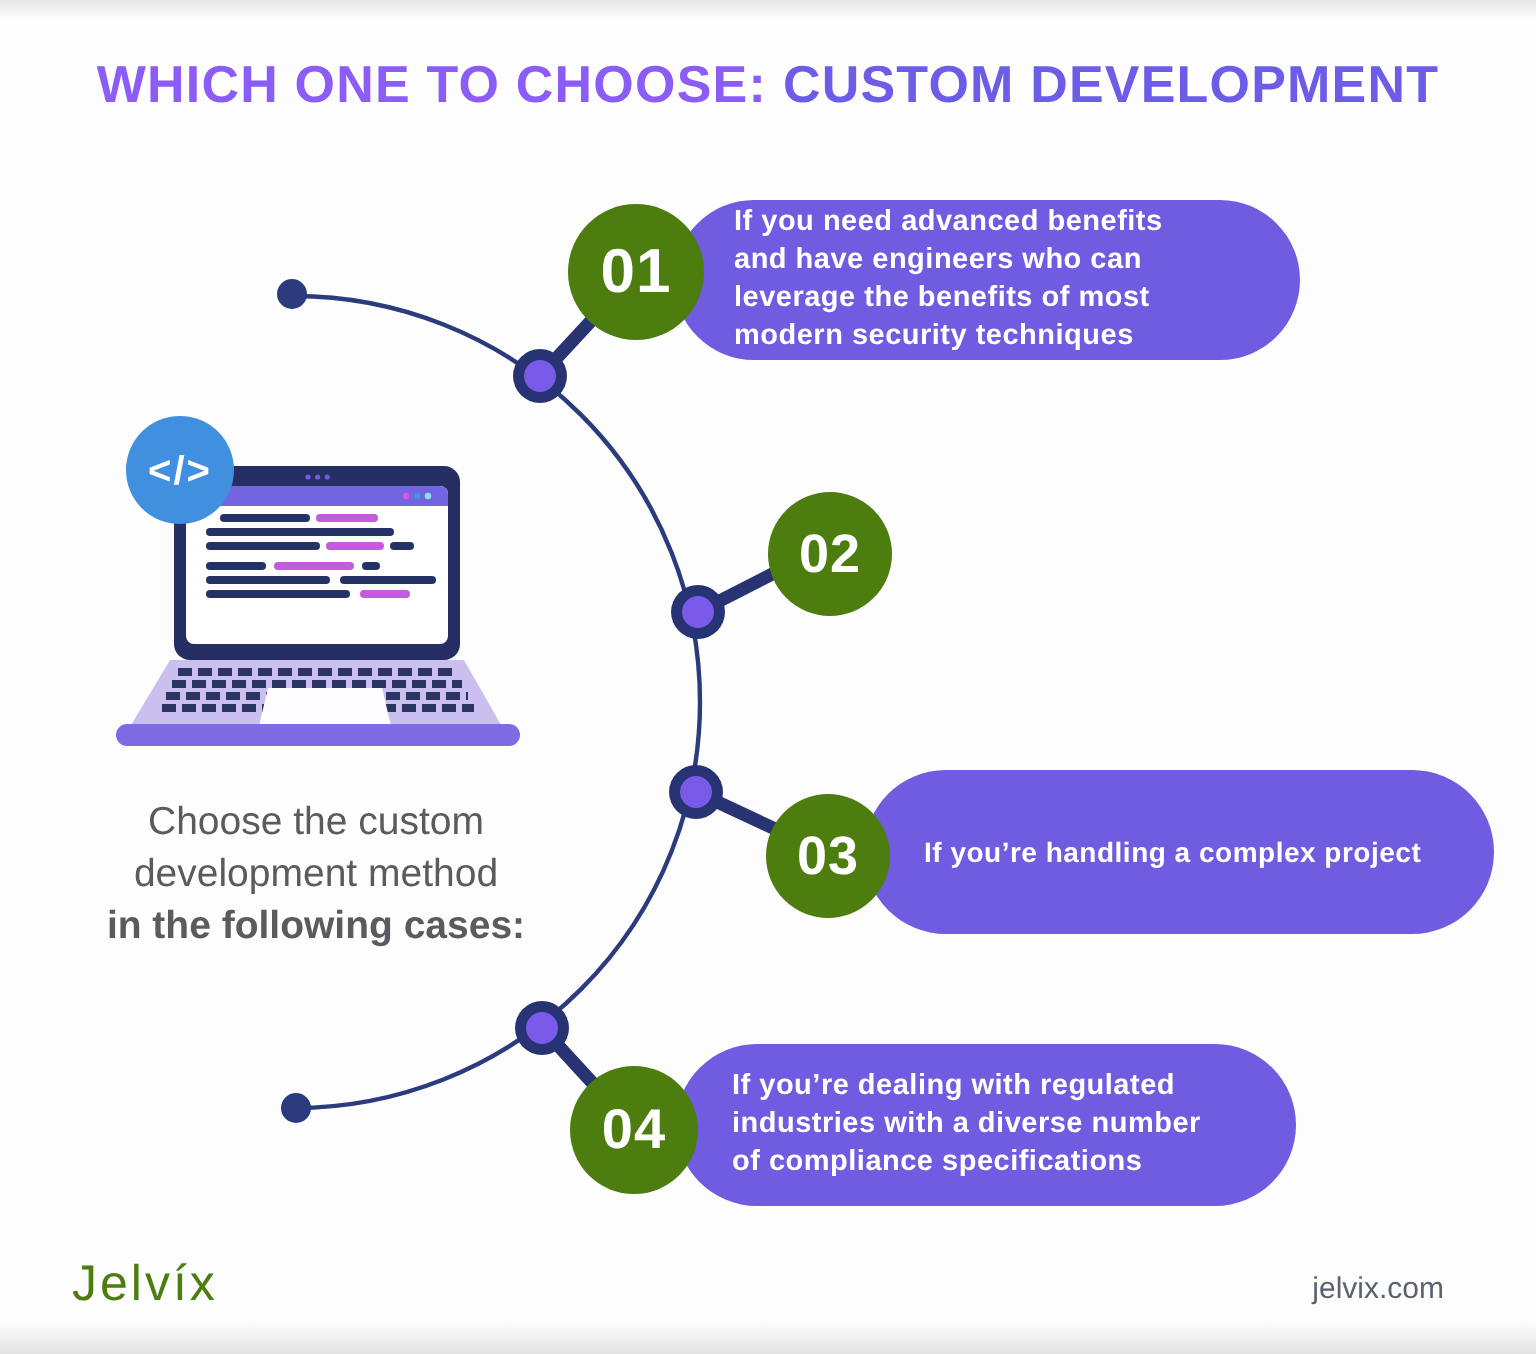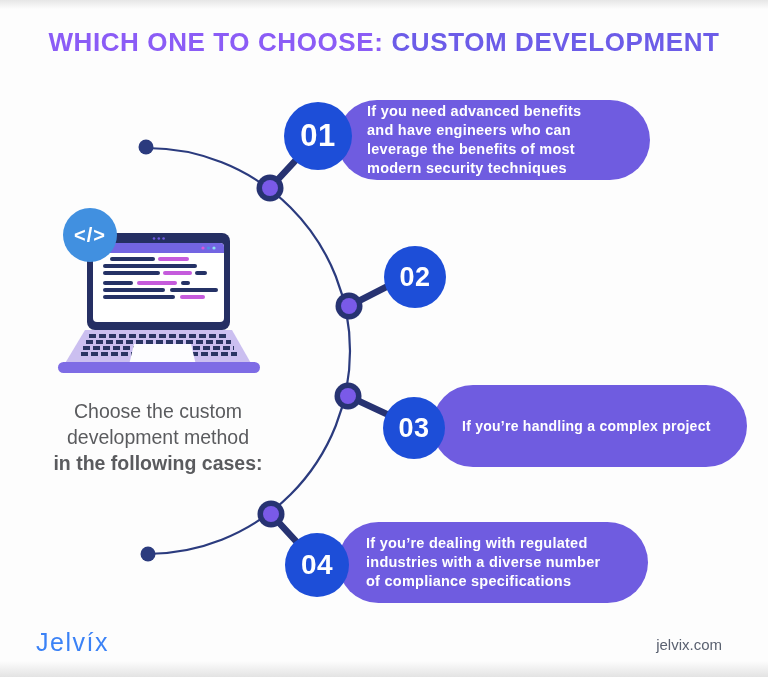--- a/index.html
+++ b/index.html
@@ -32,7 +32,7 @@
   .pill4{left:338px;top:522px;width:282px;height:81px;padding-left:28px;}
 
   .numcircle{
-    position:absolute;background:#1d4ed8;border-radius:50%;z-index:3;
+    position:absolute;background:#4d7c0f;border-radius:50%;z-index:3;
     display:flex;align-items:center;justify-content:center;
     color:#fff;font-weight:700;letter-spacing:.5px;
   }

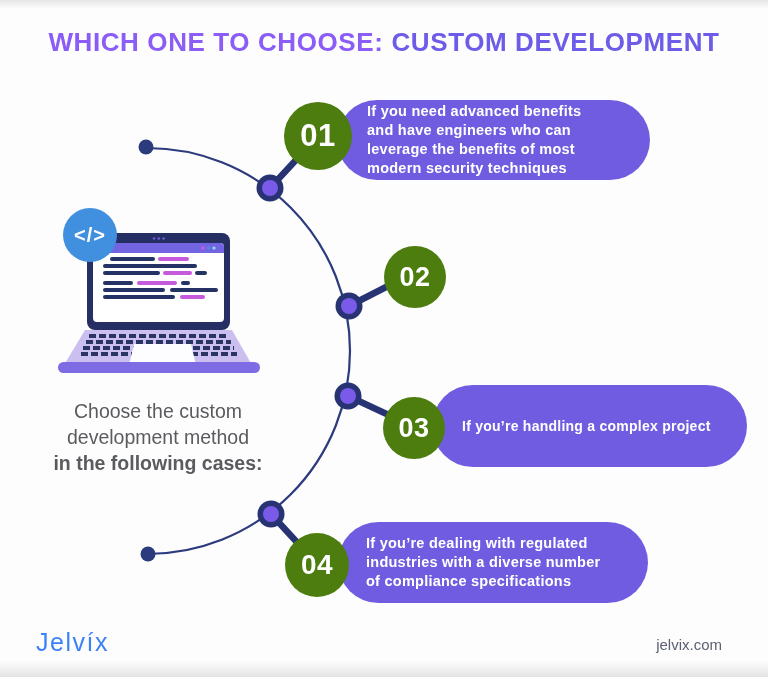--- a/index.html
+++ b/index.html
@@ -49,7 +49,7 @@
   .caption .bold{font-weight:700;}
 
   .footer-logo{
-    position:absolute;left:36px;top:628px;color:#3b82f6;font-size:25px;
+    position:absolute;left:36px;top:628px;color:#4d7c0f;font-size:25px;
     letter-spacing:1.5px;z-index:2;
   }
   .footer-site{

